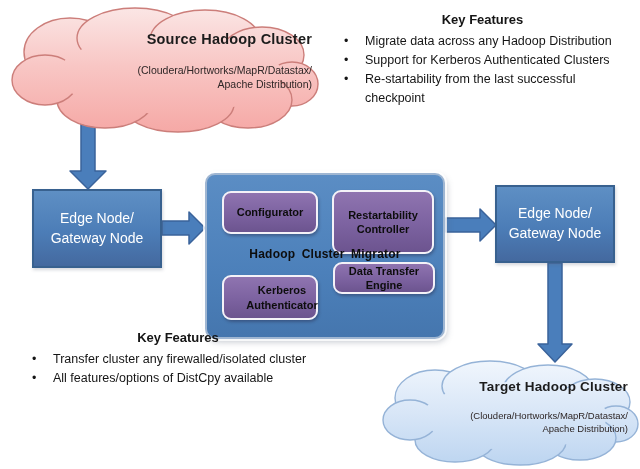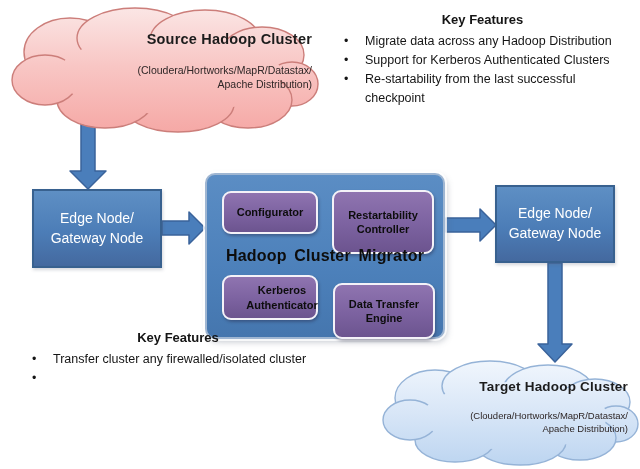--- a/index.html
+++ b/index.html
@@ -43,7 +43,7 @@
   }
   .migrator-title{
     position:absolute;left:0;right:0;top:72px;text-align:center;
-    font-size:16px;font-weight:bold;color:#0d0d0d;word-spacing:3px;letter-spacing:.2px;
+    font-size:12px;font-weight:bold;color:#0d0d0d;word-spacing:3px;letter-spacing:.2px;
   }
   .comp{
     position:absolute;display:flex;align-items:center;justify-content:center;box-sizing:border-box;

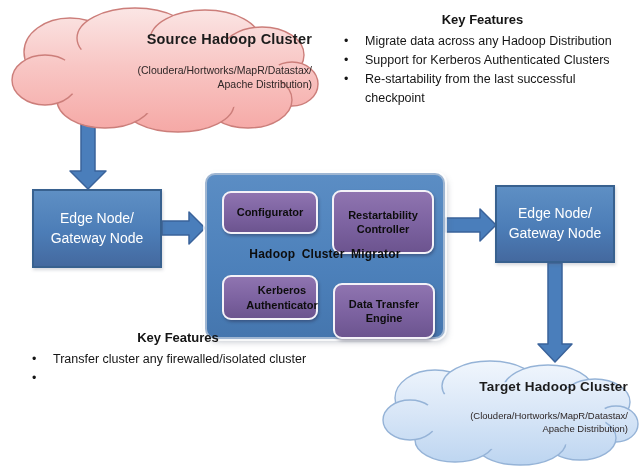--- a/index.html
+++ b/index.html
@@ -56,7 +56,7 @@
   .comp-1{left:15px;top:16px;width:96px;height:43px;}
   .comp-2{left:125px;top:15px;width:102px;height:64px;}
   .comp-3{left:15px;top:100px;width:96px;height:45px;padding-left:28px;}
-  .comp-4{left:126px;top:108px;width:102px;height:56px;}
+  .comp-4{left:126px;top:87px;width:102px;height:32px;}
 </style>
 </head>
 <body>

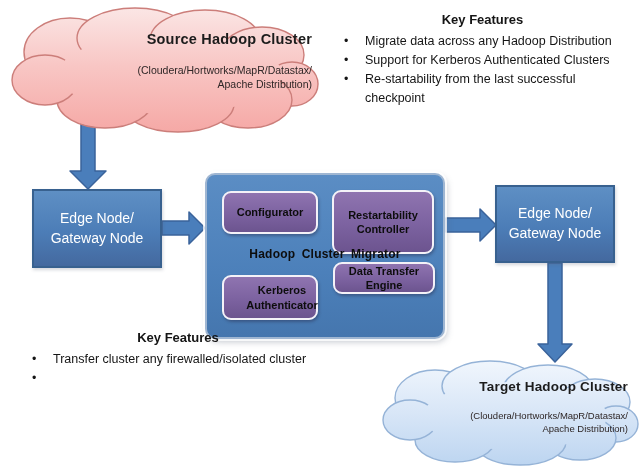--- a/index.html
+++ b/index.html
@@ -165,6 +165,7 @@
       </li>
       <li class="kf-item">
         <span class="kf-bullet">•</span>
+        <span class="kf-text">All features/options of DistCpy available</span>
       </li>
     </ul>
   </div>

